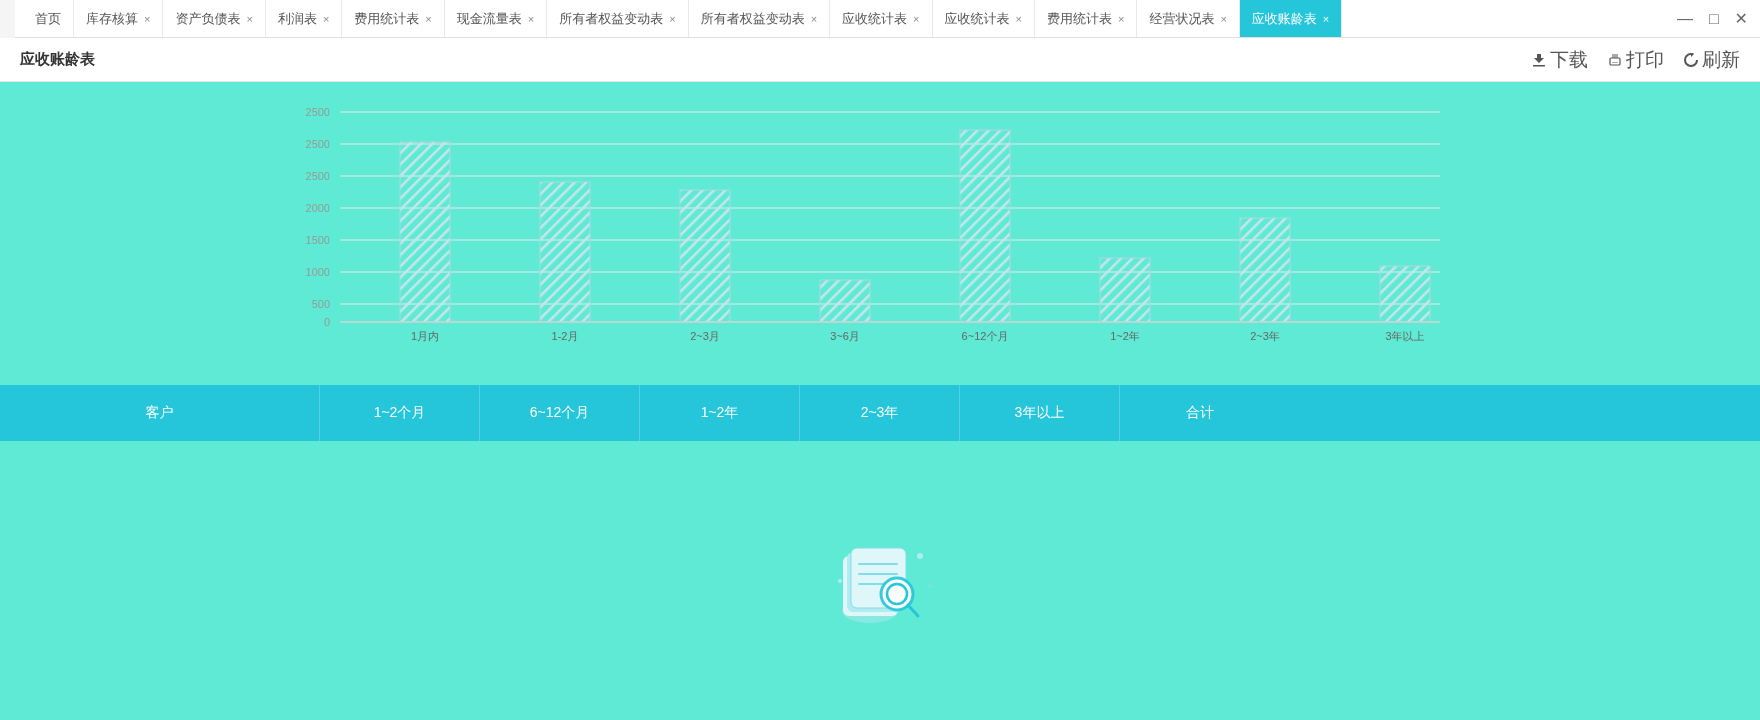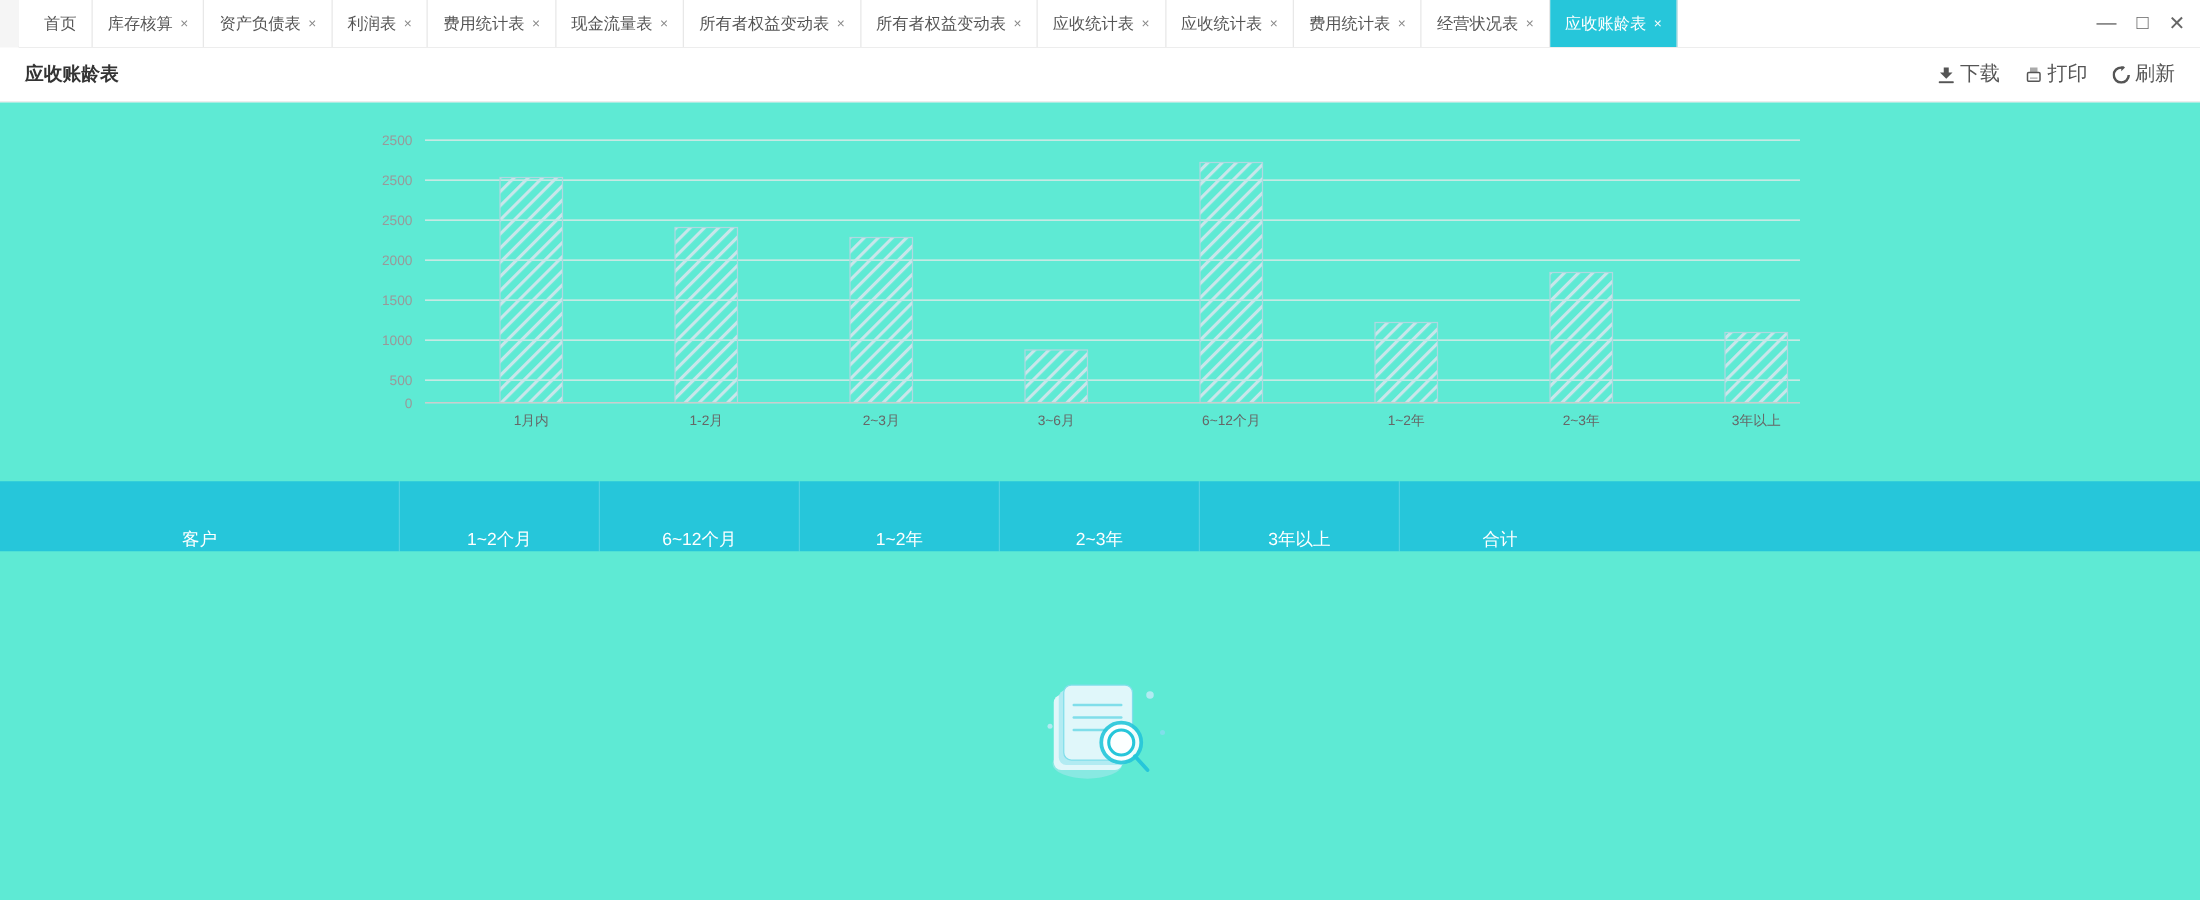--- a/index.html
+++ b/index.html
@@ -69,7 +69,7 @@
     .page-actions { display: flex; gap: 20px; align-items: center; }
     .page-action-btn {
       display: flex; align-items: center; gap: 4px;
-      color: #555; font-size: 16px; cursor: pointer;
+      color: #555; font-size: 19px; cursor: pointer;
     }
 
     

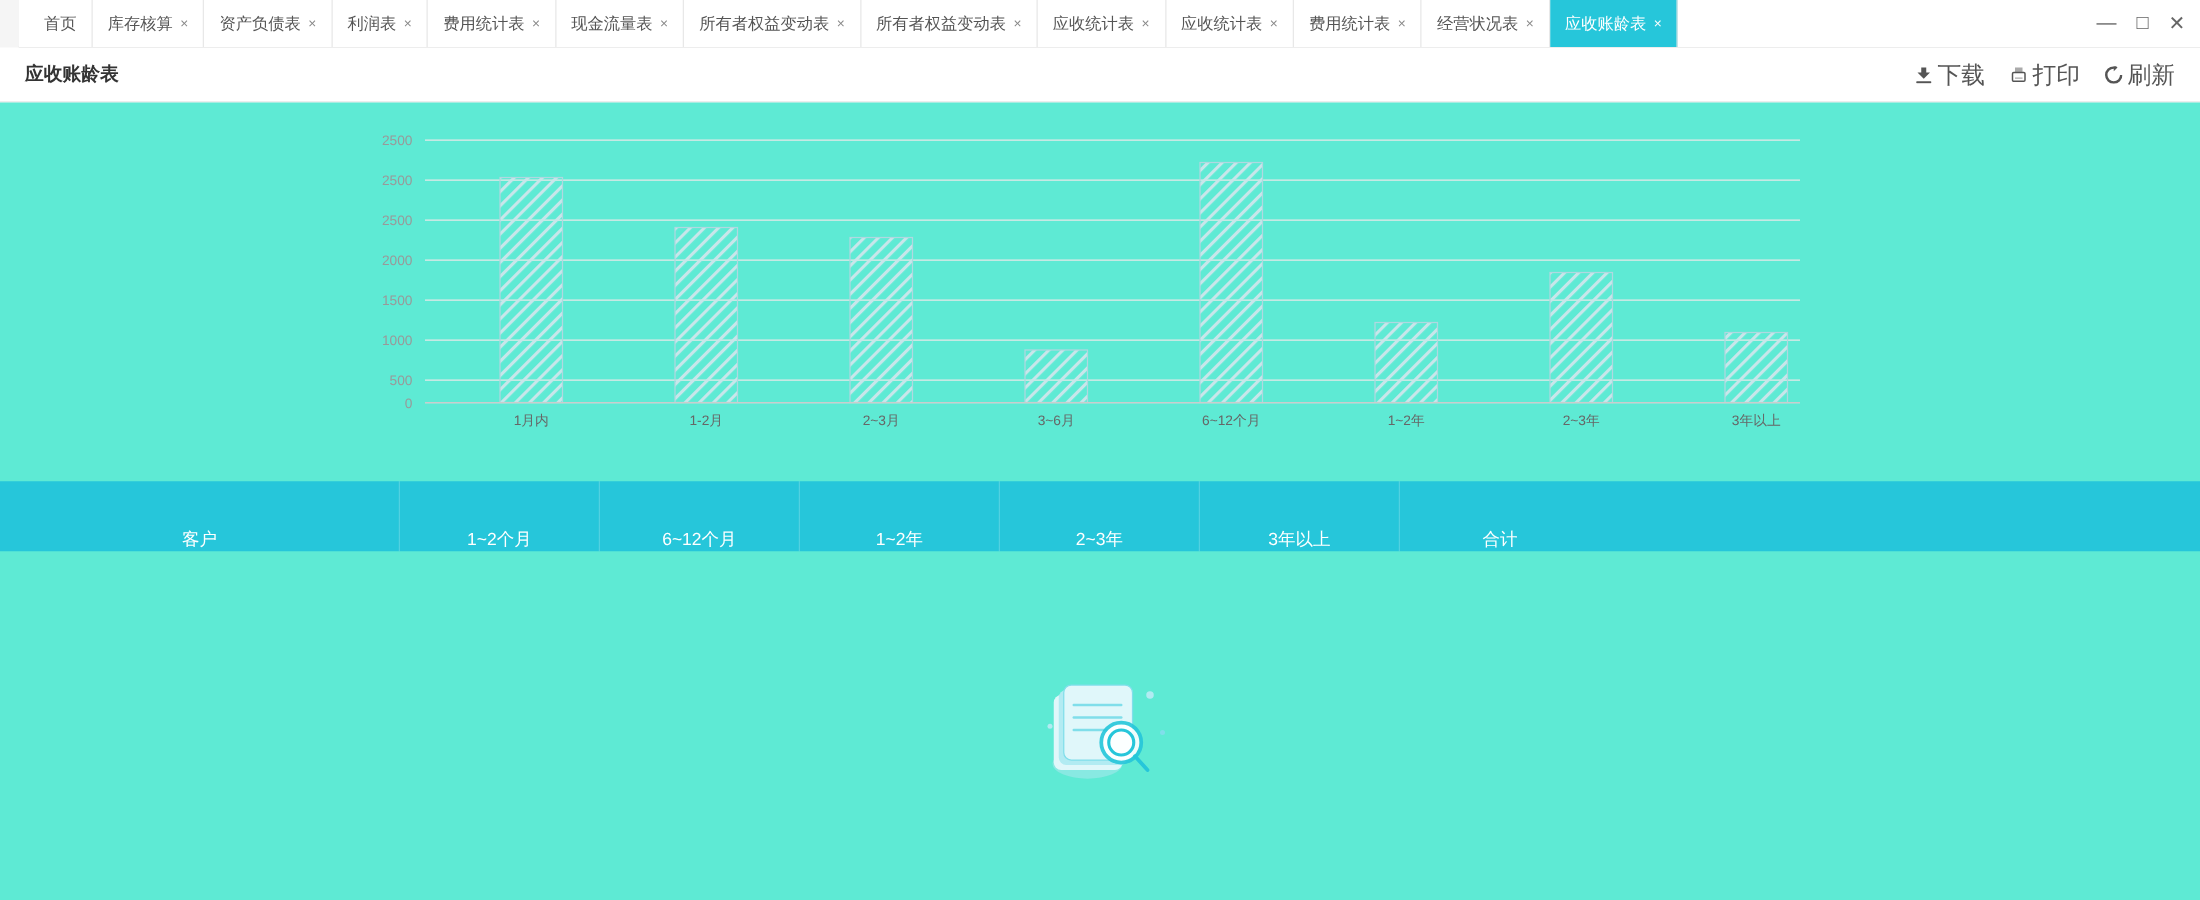--- a/index.html
+++ b/index.html
@@ -99,7 +99,7 @@
       flex-shrink: 0;
     }
     .table-header-cell {
-      display: flex; align-items: flex-end; justify-content: center;
+      display: flex; align-items: center; justify-content: center;
       padding: 0 8px;
       border-right: 1px solid rgba(255,255,255,0.2);
     }

